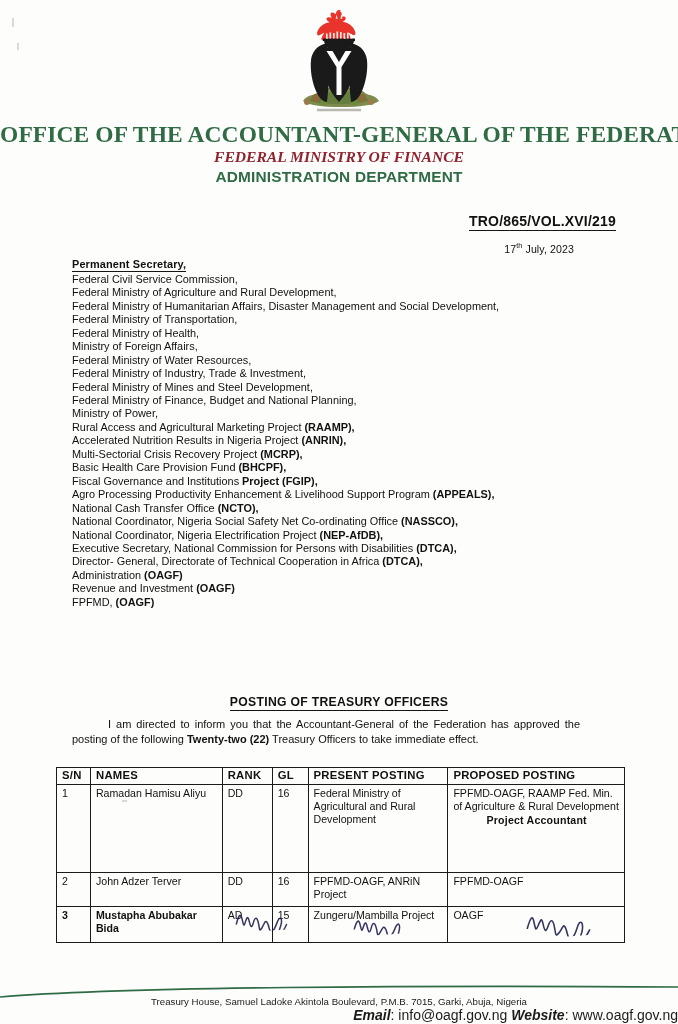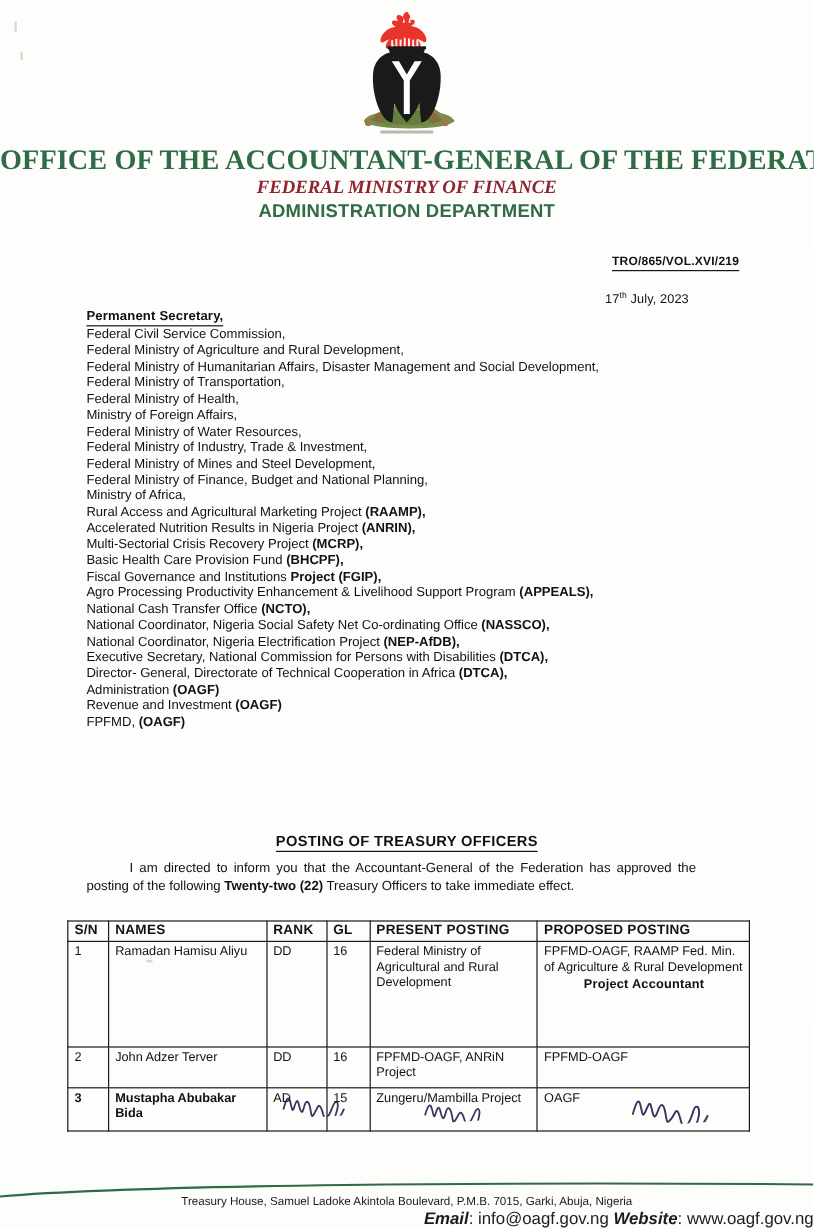--- a/index.html
+++ b/index.html
@@ -71,7 +71,7 @@
     position: absolute;
     top: 213px; right: 62px;
     font-weight: bold;
-    font-size: 10px;
+    font-size: 14px;
     letter-spacing: .2px;
     border-bottom: 1.6px solid #151515;
     padding-bottom: 1px;

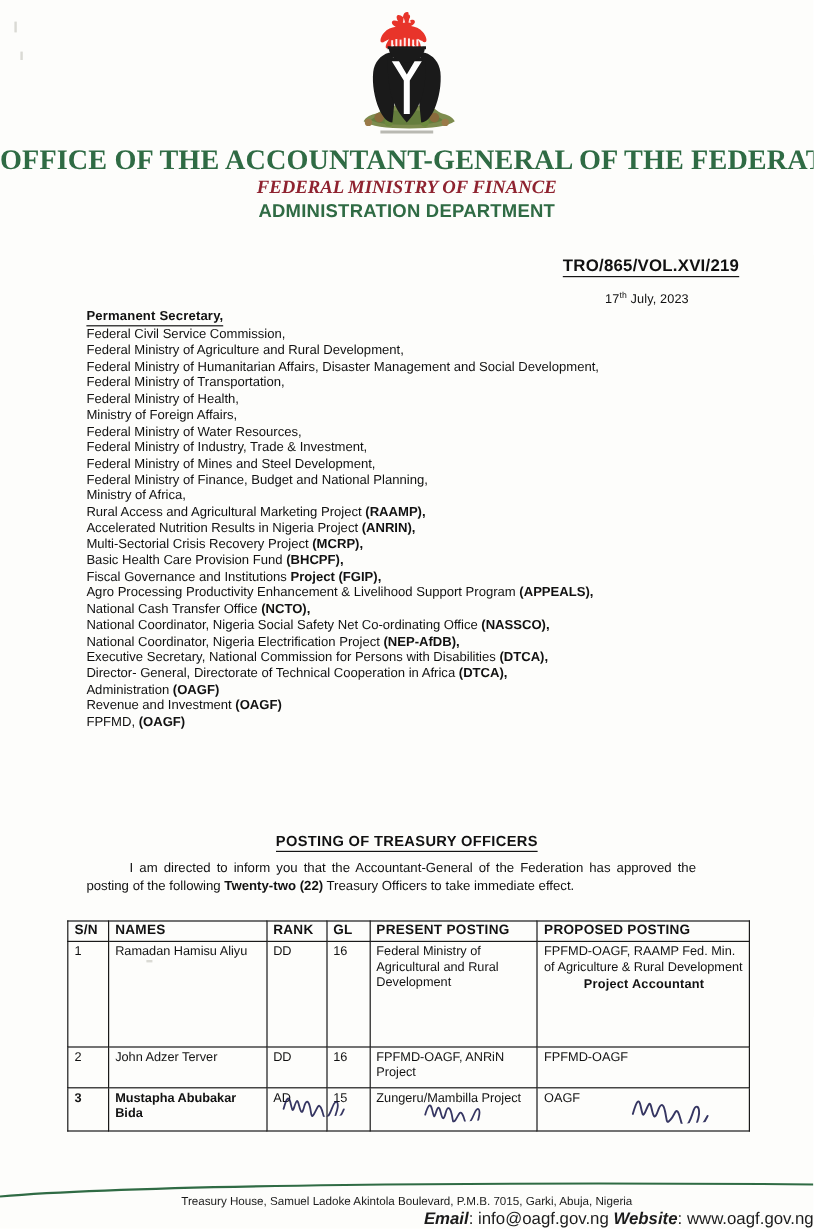--- a/index.html
+++ b/index.html
@@ -288,7 +288,7 @@
       <span class="ln">Federal Ministry of Industry, Trade &amp; Investment,</span>
       <span class="ln">Federal Ministry of Mines and Steel Development,</span>
       <span class="ln">Federal Ministry of Finance, Budget and National Planning,</span>
-      <span class="ln">Ministry of Africa,</span>
+      <span class="ln">Ministry of Power,</span>
     </div>
     <div>
       <span class="ln"><span>Rural Access and Agricultural Marketing Project </span><b>(RAAMP),</b></span>

